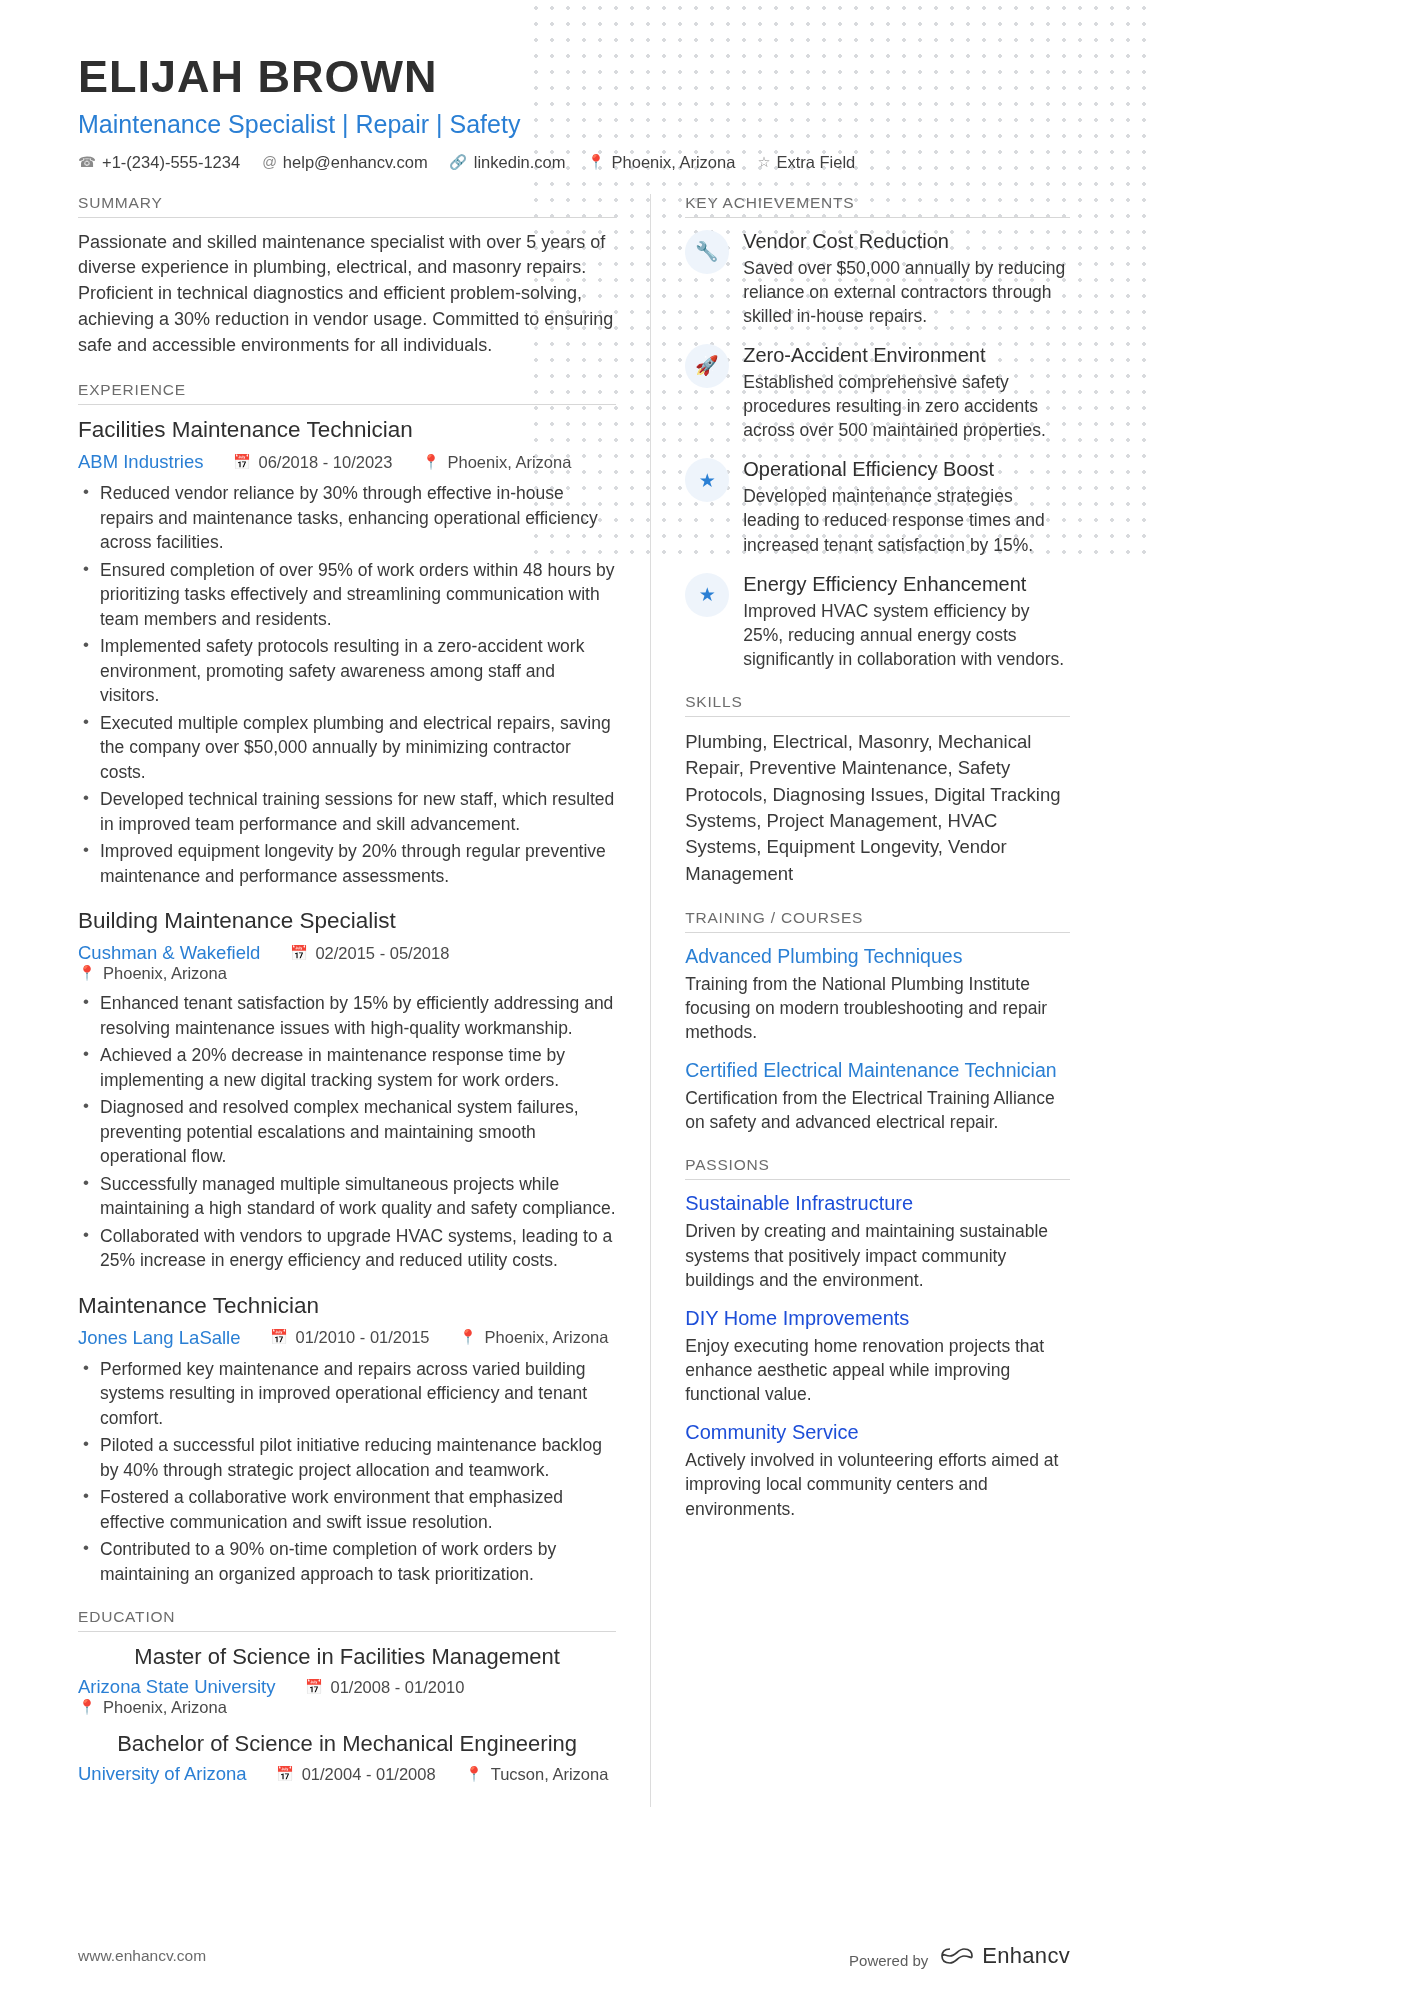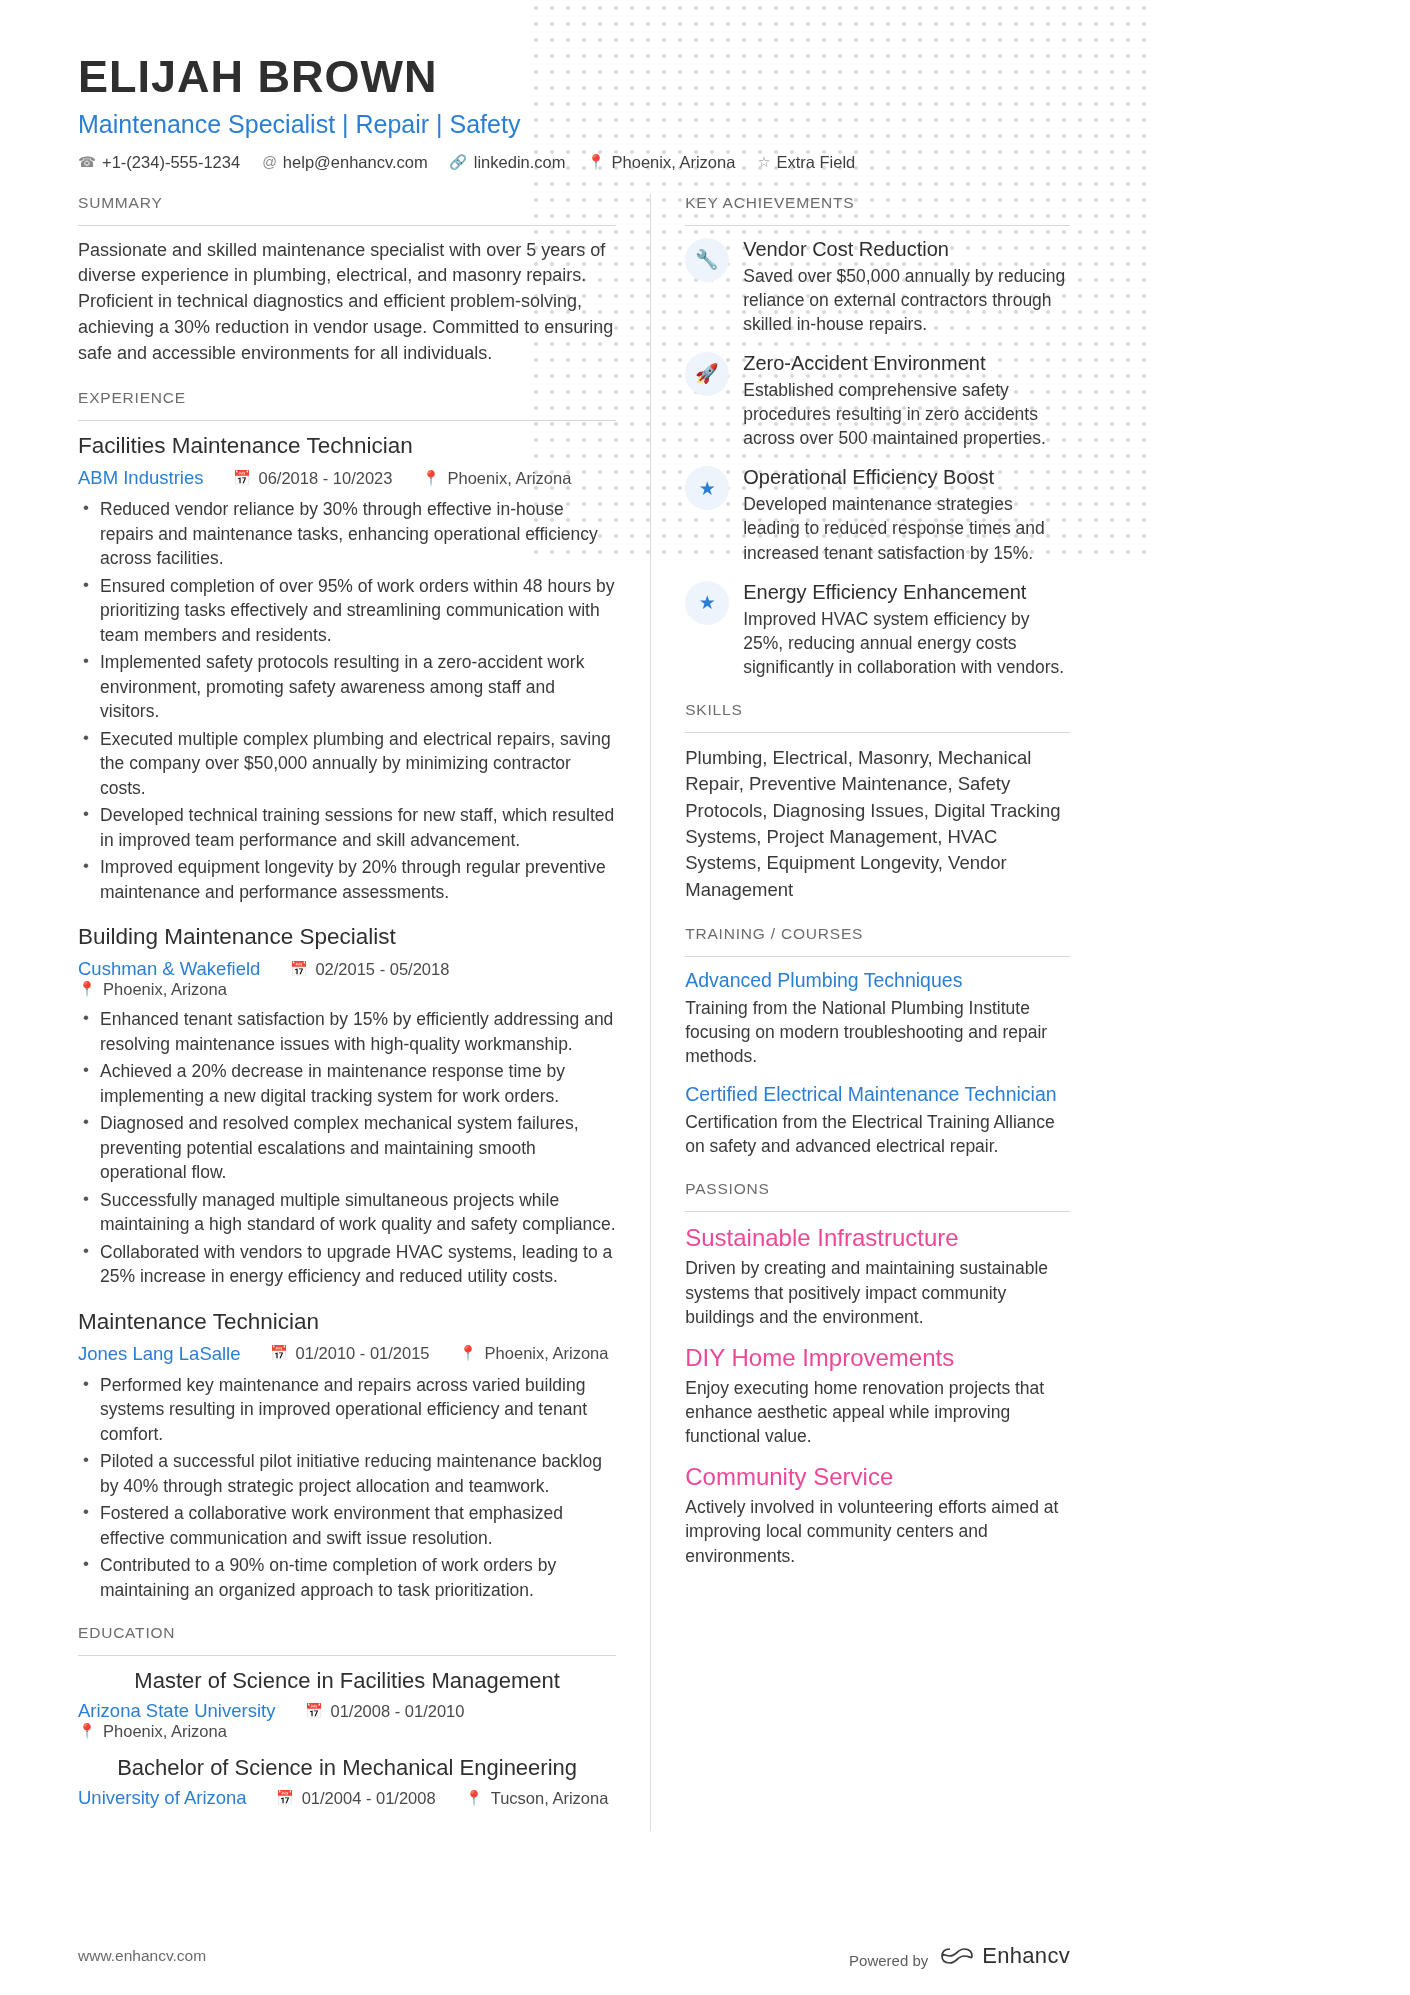--- a/index.html
+++ b/index.html
@@ -87,7 +87,7 @@
     letter-spacing: 0.8px;
     color: #6c6c6c;
     text-transform: uppercase;
-    padding-bottom: 13px;
+    padding-bottom: 5px;
     border-bottom: 1px solid #d7d7d7;
     margin-bottom: 12px;
   }

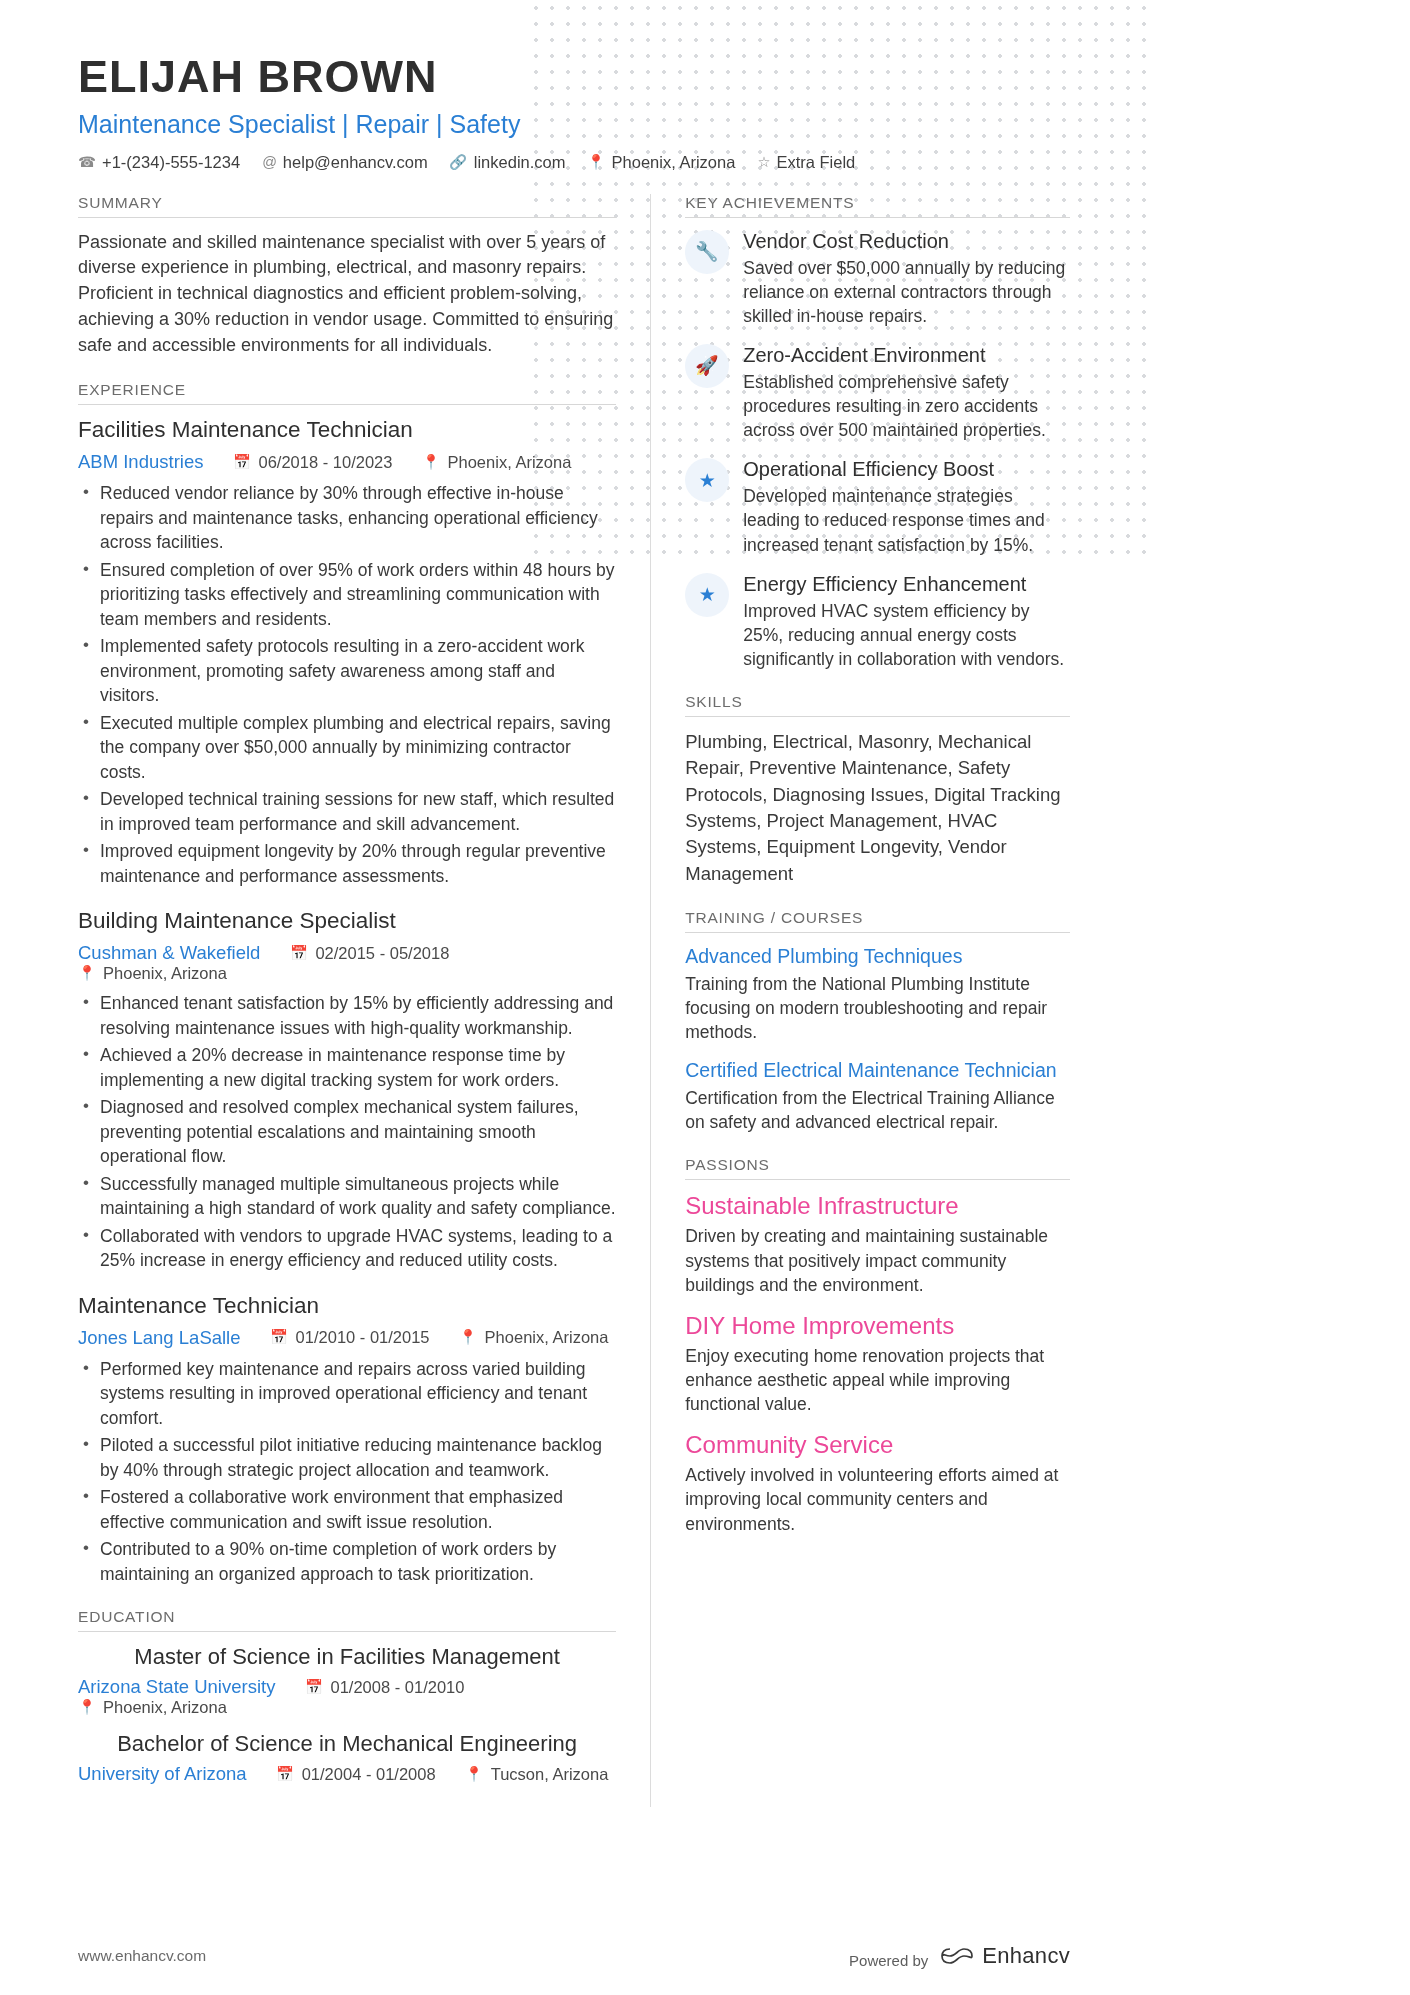--- a/index.html
+++ b/index.html
@@ -208,8 +208,8 @@
   }
   .passion { margin-bottom: 15px; }
   .passion-title {
-    font-size: 24px;
-    color: #ec4899;
+    font-size: 20px;
+    color: #1d4ed8;
     margin-bottom: 4px;
   }
   .passion-desc {

